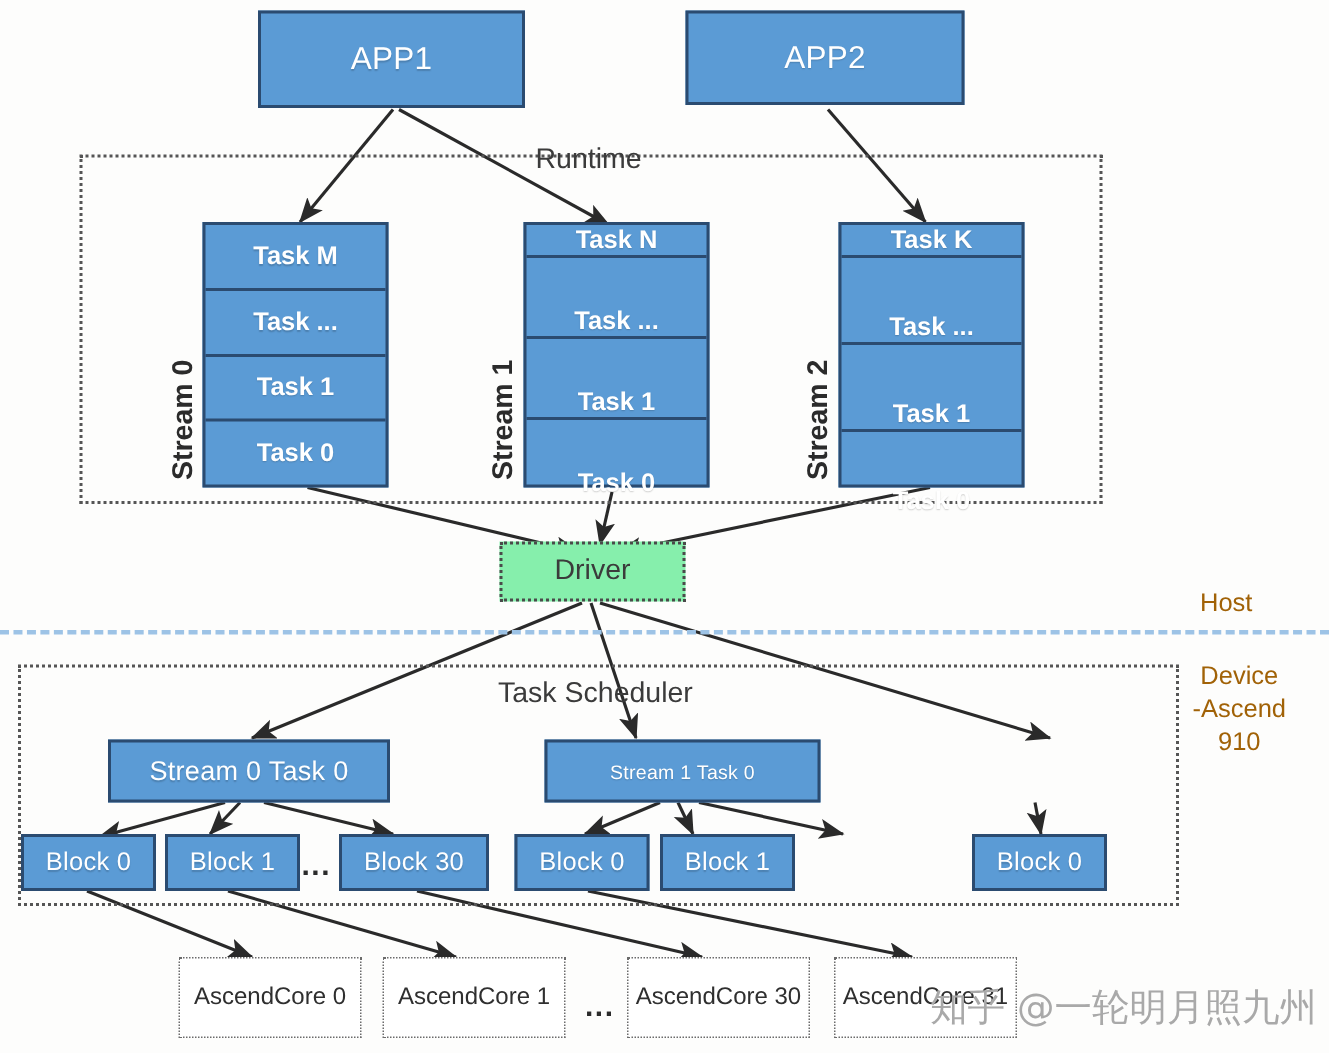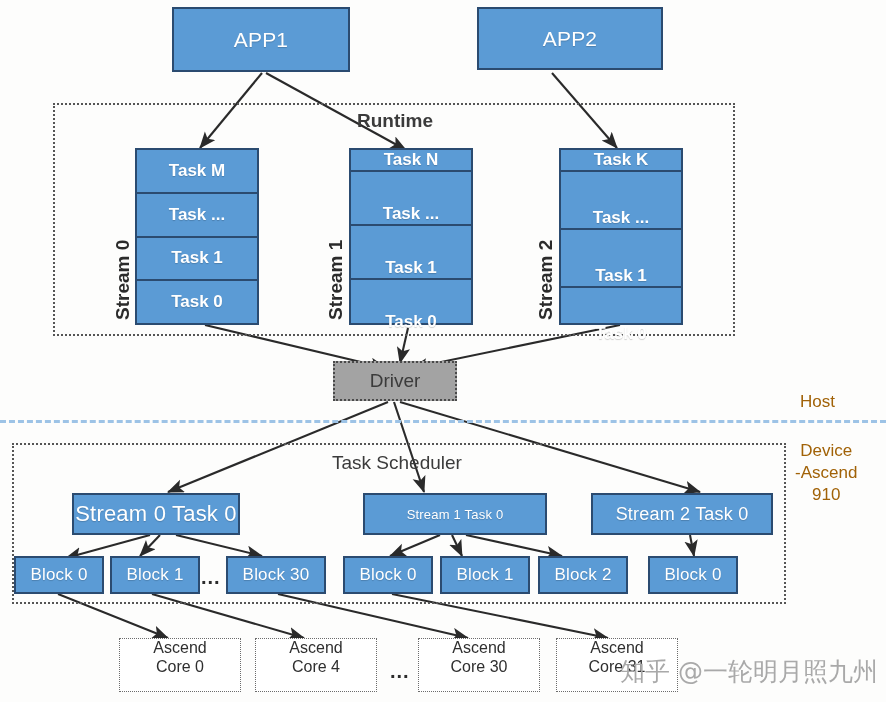--- a/index.html
+++ b/index.html
@@ -187,7 +187,7 @@
   <div class="bluebox appbox" style="left:172px;top:7px;width:178px;height:65px;">
     <span>APP1</span>
   </div>
-  <div class="bluebox appbox" style="left:477px;top:7px;width:186px;height:63px;">
+  <div class="bluebox appbox" style="left:457px;top:7px;width:186px;height:63px;">
     <span>APP2</span>
   </div>
 

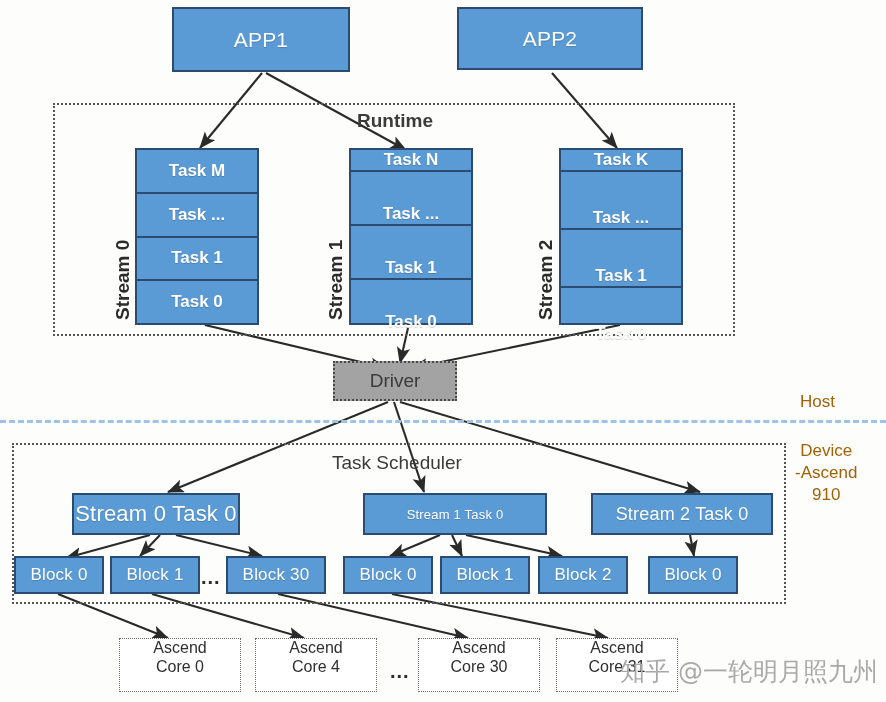--- a/index.html
+++ b/index.html
@@ -192,7 +192,7 @@
   </div>
 
   <div class="dashbox" style="left:53px;top:103px;width:682px;height:233px;"></div>
-  <div class="dashbox-label" style="left:357px;top:110px;font-weight:bold;">Runtime</div>
+  <div class="dashbox-label" style="left:357px;top:96px;">Runtime</div>
 
   <div class="vlabel" style="left:112px;top:320px;">Stream 0</div>
   <div class="stream-stack" style="left:135px;top:148px;width:124px;height:177px;">

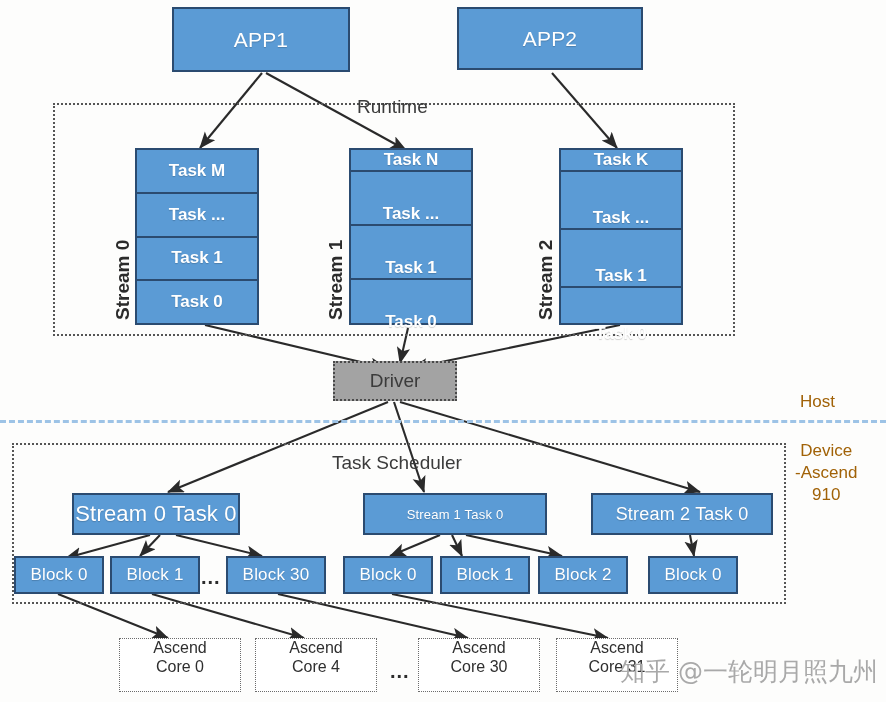--- a/index.html
+++ b/index.html
@@ -95,7 +95,7 @@
     justify-content: center;
     color: #3b3b3b;
     font-size: 19px;
-    background: #a3a3a3;
+    background: #86efac;
   }
   .corebox {
     position: absolute;

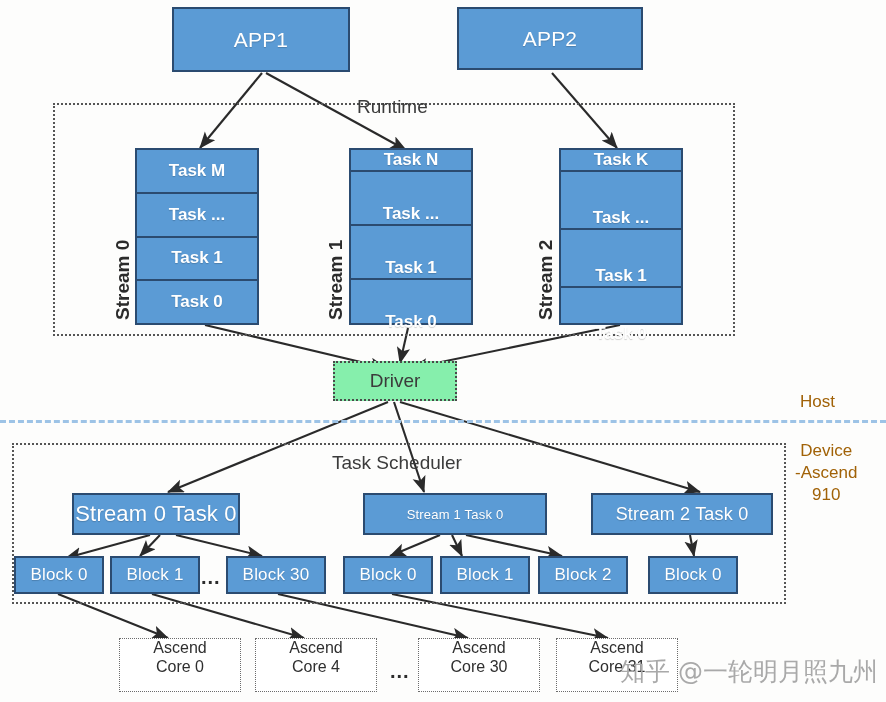--- a/index.html
+++ b/index.html
@@ -233,7 +233,7 @@
   <div class="dashbox" style="left:12px;top:443px;width:774px;height:161px;"></div>
   <div class="dashbox-label" style="left:332px;top:452px;">Task Scheduler</div>
 
-  <div class="bluebox" style="left:72px;top:493px;width:168px;height:42px;font-size:22px;">
+  <div class="bluebox" style="left:72px;top:493px;width:188px;height:42px;font-size:18px;">
     <span>Stream 0 Task 0</span>
   </div>
   <div class="bluebox" style="left:363px;top:493px;width:184px;height:42px;font-size:13px;">

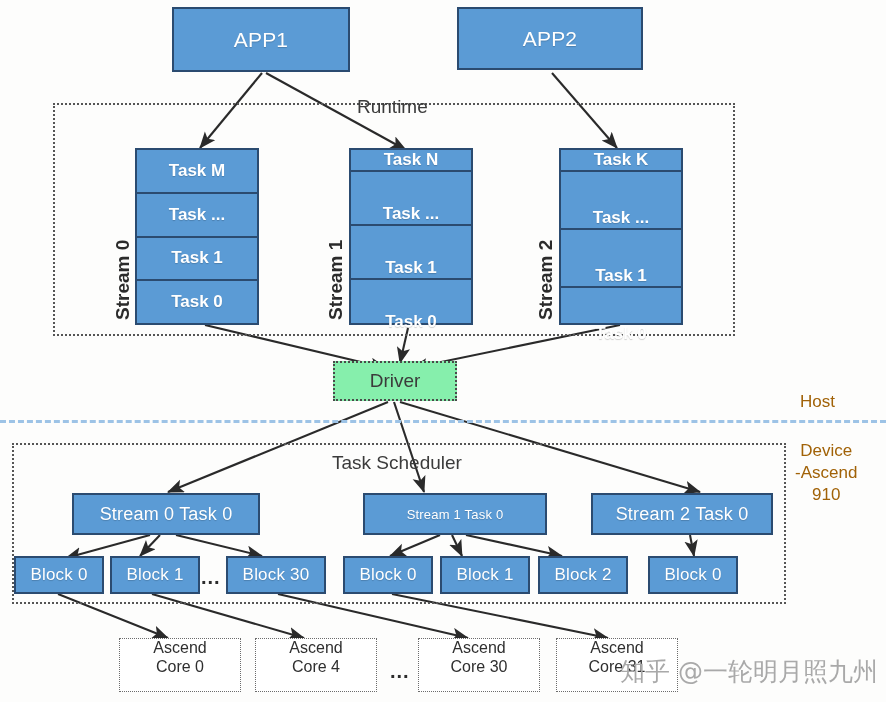--- a/index.html
+++ b/index.html
@@ -239,9 +239,6 @@
   <div class="bluebox" style="left:363px;top:493px;width:184px;height:42px;font-size:13px;">
     <span>Stream 1 Task 0</span>
   </div>
-  <div class="bluebox" style="left:591px;top:493px;width:182px;height:42px;font-size:18px;">
-    <span>Stream 2 Task 0</span>
-  </div>
 
   <div class="bluebox" style="left:14px;top:556px;width:90px;height:38px;font-size:17px;">
     <span>Block 0</span>

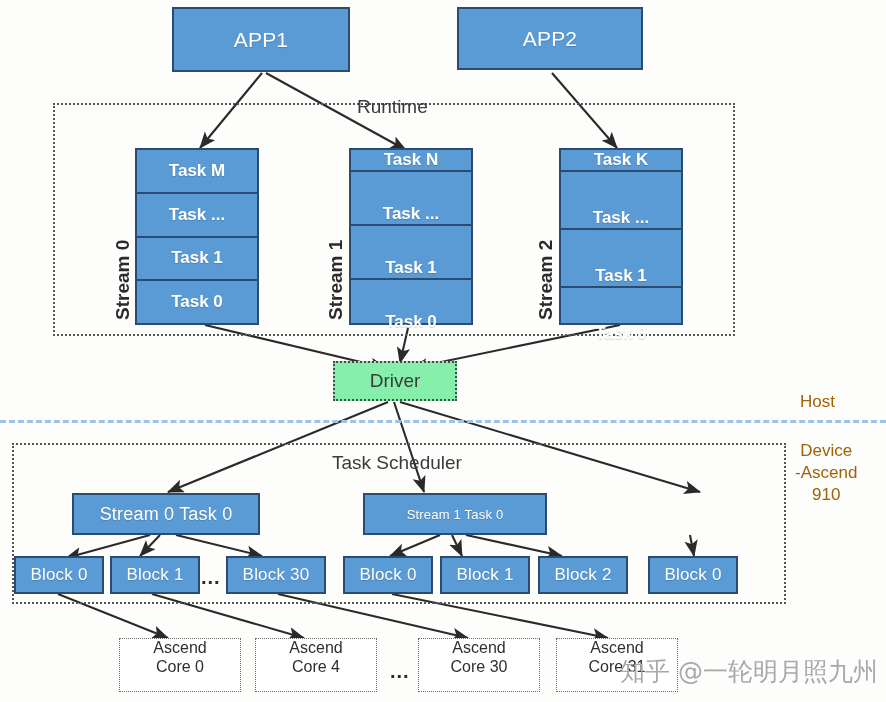--- a/index.html
+++ b/index.html
@@ -257,9 +257,6 @@
   <div class="bluebox" style="left:440px;top:556px;width:90px;height:38px;font-size:17px;">
     <span>Block 1</span>
   </div>
-  <div class="bluebox" style="left:538px;top:556px;width:90px;height:38px;font-size:17px;">
-    <span>Block 2</span>
-  </div>
 
   <div class="bluebox" style="left:648px;top:556px;width:90px;height:38px;font-size:17px;">
     <span>Block 0</span>

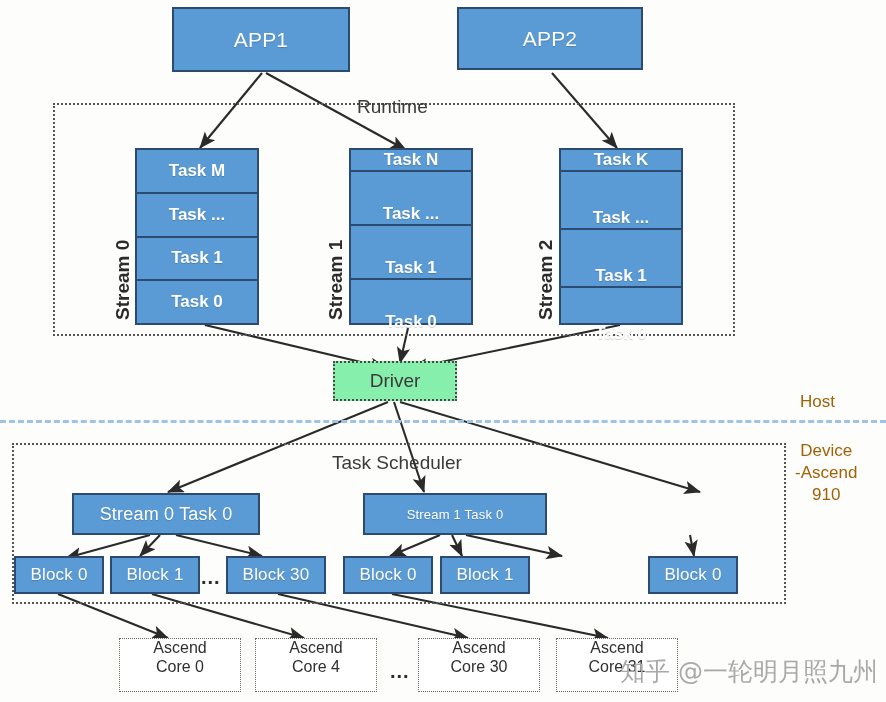--- a/index.html
+++ b/index.html
@@ -102,9 +102,9 @@
     border: 1px dotted #6b6b6b;
     box-sizing: border-box;
     display: flex;
-    flex-direction: column;
-    align-items: center;
-    justify-content: flex-start;
+    flex-direction: row;
+    align-items: center;
+    justify-content: center;
     color: #2f2f2f;
     font-size: 16px;
     line-height: 1.18;

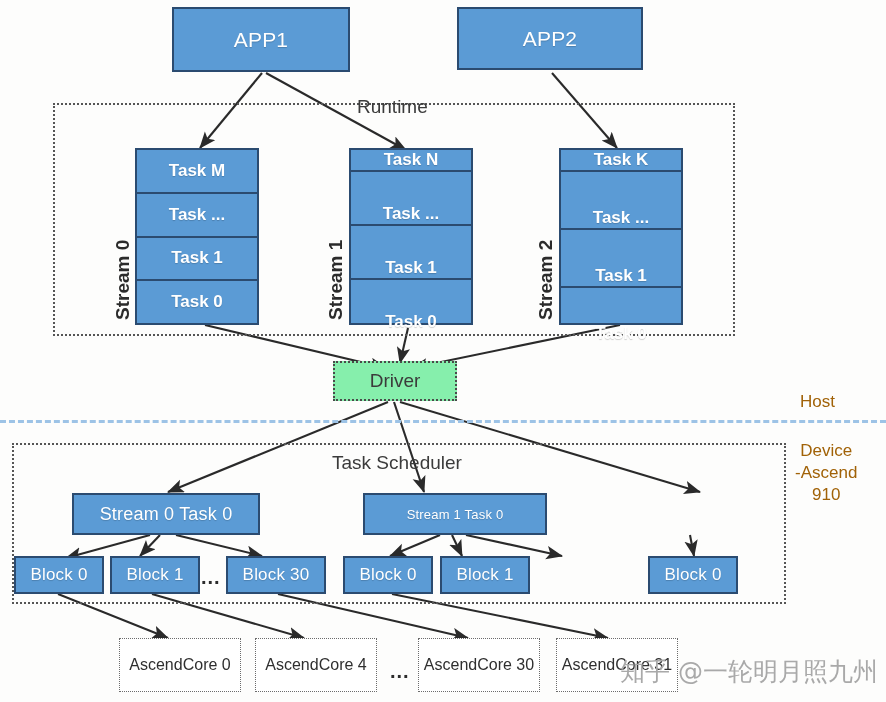--- a/index.html
+++ b/index.html
@@ -268,7 +268,7 @@
   </div>
   <div class="corebox" style="left:255px;top:638px;width:122px;height:54px;">
     <span>Ascend</span>
-    <span>Core 4</span>
+    <span>Core 1</span>
   </div>
   <div class="ellipsis" style="left:390px;top:660px;">...</div>
   <div class="corebox" style="left:418px;top:638px;width:122px;height:54px;">

